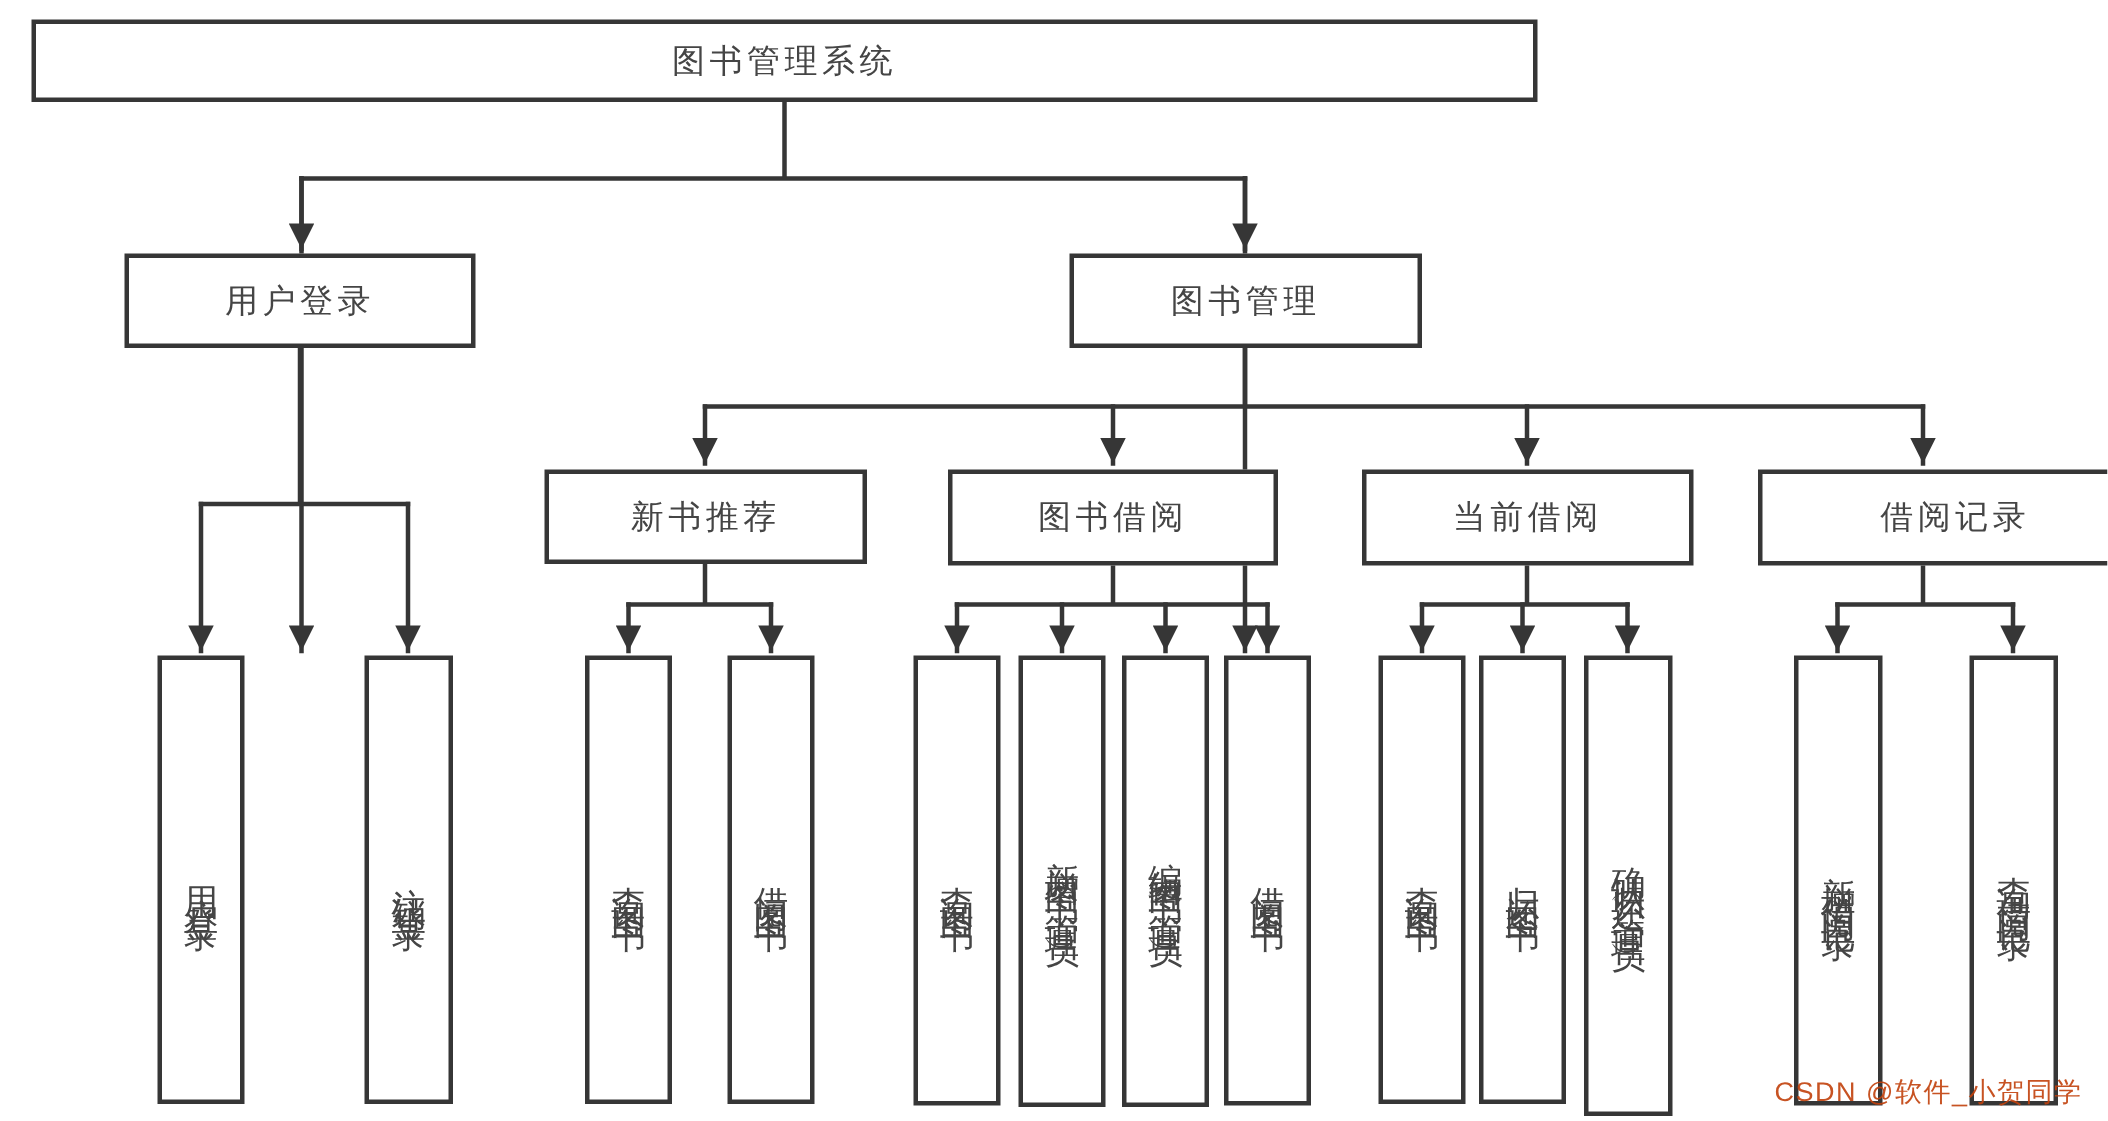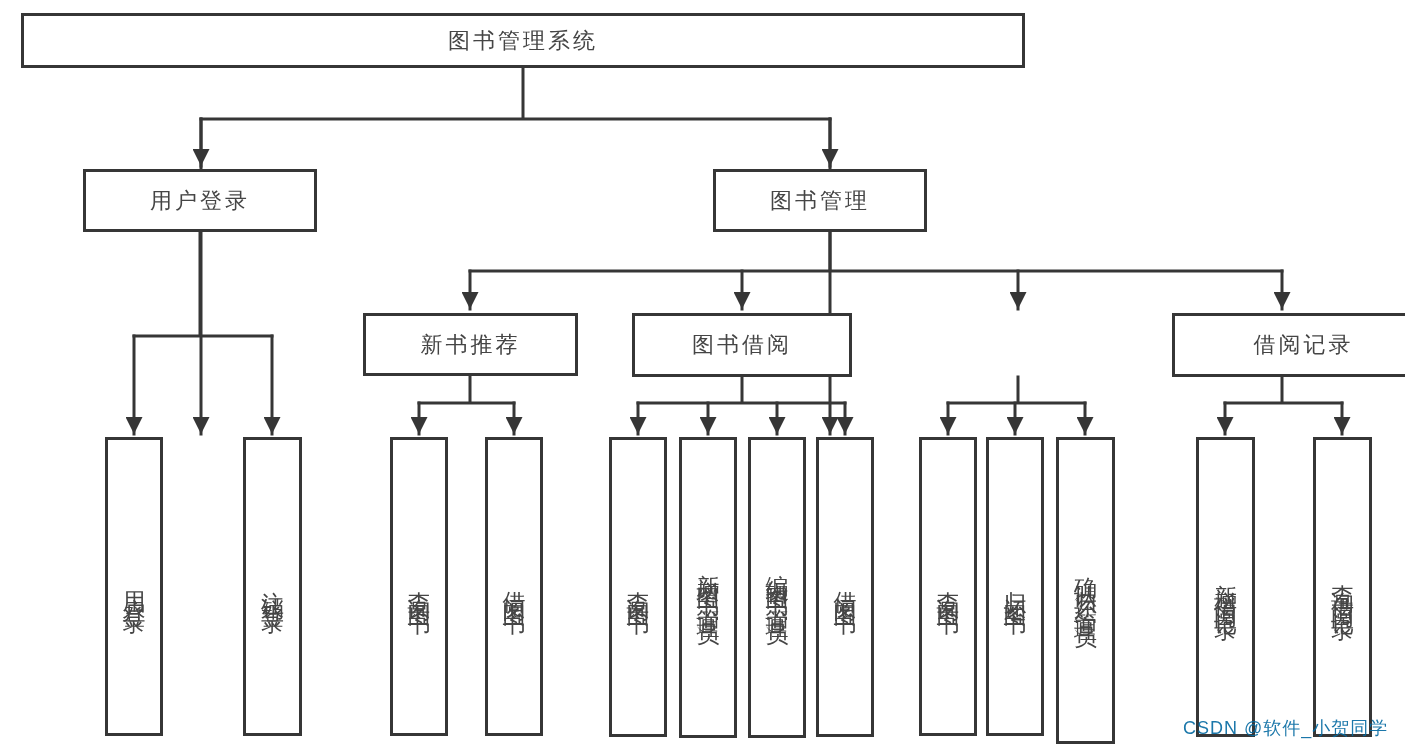--- a/index.html
+++ b/index.html
@@ -122,7 +122,7 @@
   <div class="box h" style="left:83px;top:169px;width:234px;height:63px">
     <span>用户登录</span>
   </div>
-  <div class="box h" style="left:713px;top:169px;width:214px;height:63px">
+  <div class="box h" style="left:713px;top:169px;width:235px;height:63px">
     <span>图书管理</span>
   </div>
 

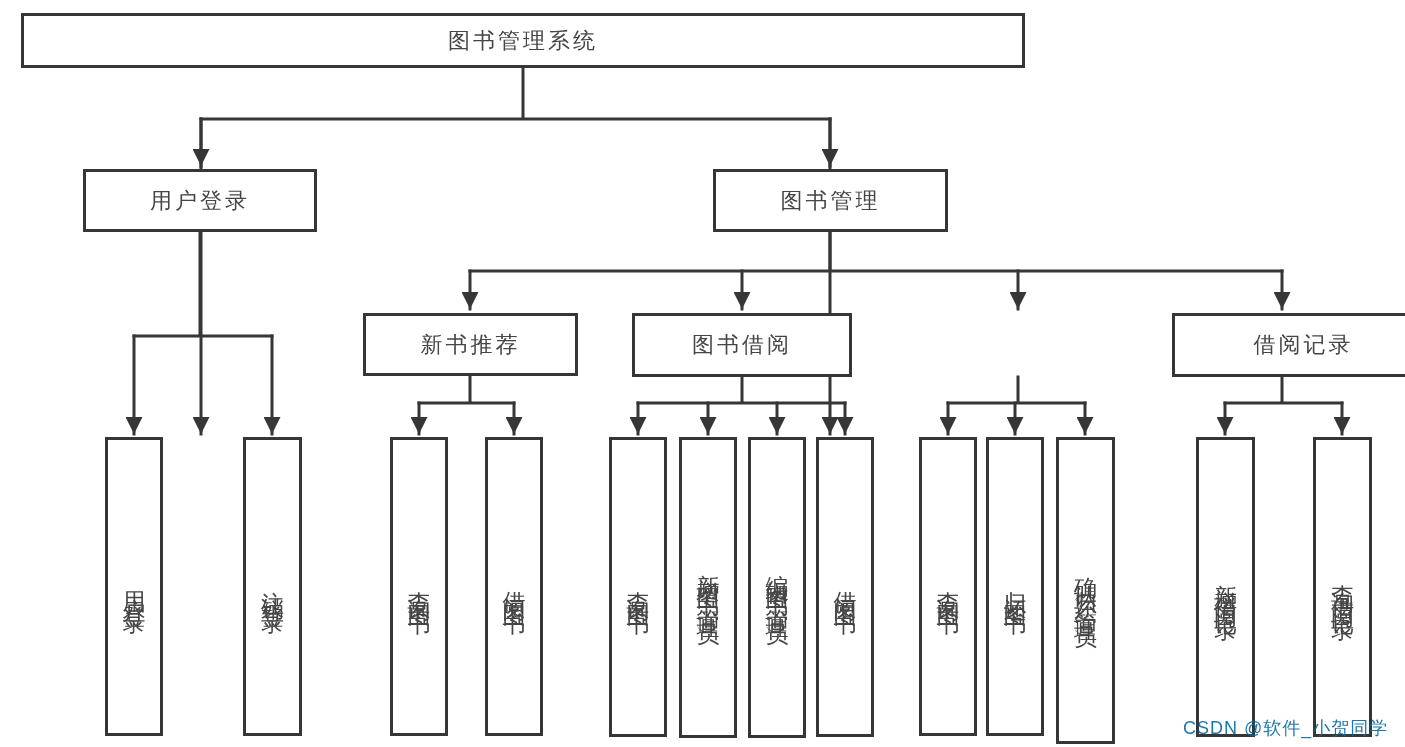--- a/index.html
+++ b/index.html
@@ -132,6 +132,9 @@
   <div class="box h" style="left:363px;top:313px;width:215px;height:63px">
     <span>新书推荐</span>
   </div>
+  <div class="box h" style="left:908px;top:313px;width:221px;height:64px">
+    <span>当前借阅</span>
+  </div>
   <div class="box h" style="left:1172px;top:313px;width:263px;height:64px">
     <span>借阅记录</span>
   </div>

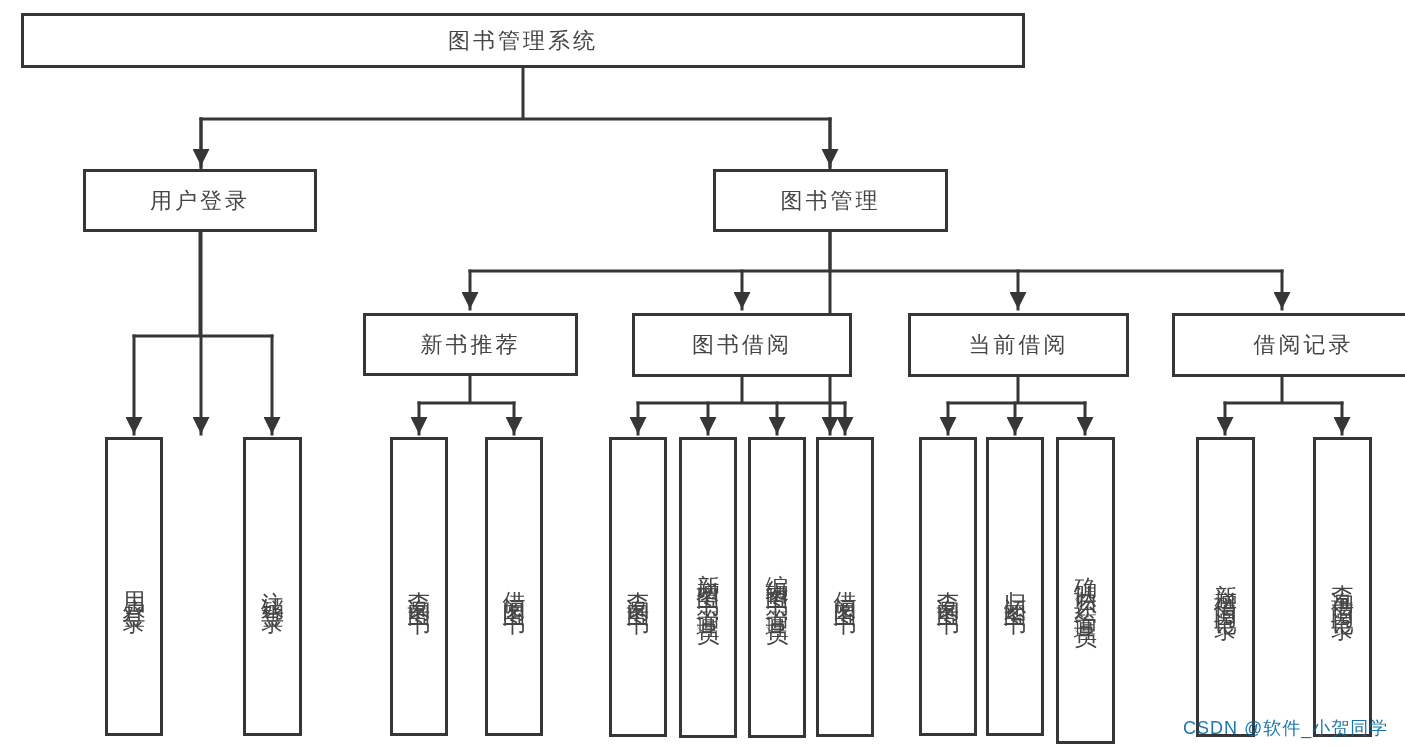--- a/index.html
+++ b/index.html
@@ -44,7 +44,7 @@
     z-index:10;
     font-size:18px;
     letter-spacing:1px;
-    color:#0369a1;
+    color:#c2410c;
     opacity:.9;
     white-space:nowrap;
   }

